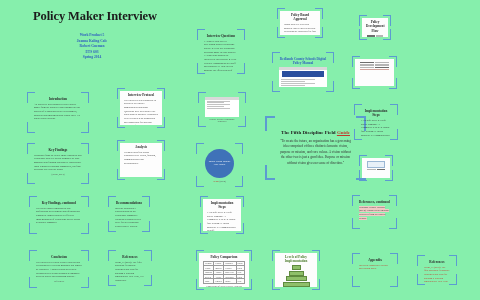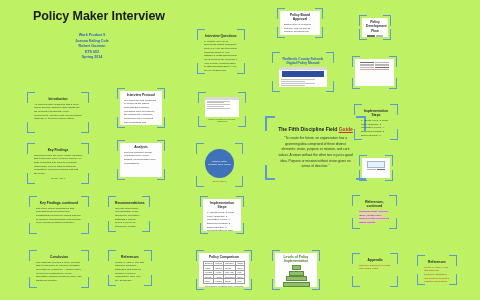--- a/index.html
+++ b/index.html
@@ -9,7 +9,7 @@
     font-family:"Liberation Sans", sans-serif;
     position:relative;
   }
-  #canvas{position:absolute;inset:0;background:#bef264;}
+  #canvas{position:absolute;inset:0;background:#86efac;font-family:Liberation Serif, serif;}
 
   
   .deck-title{

